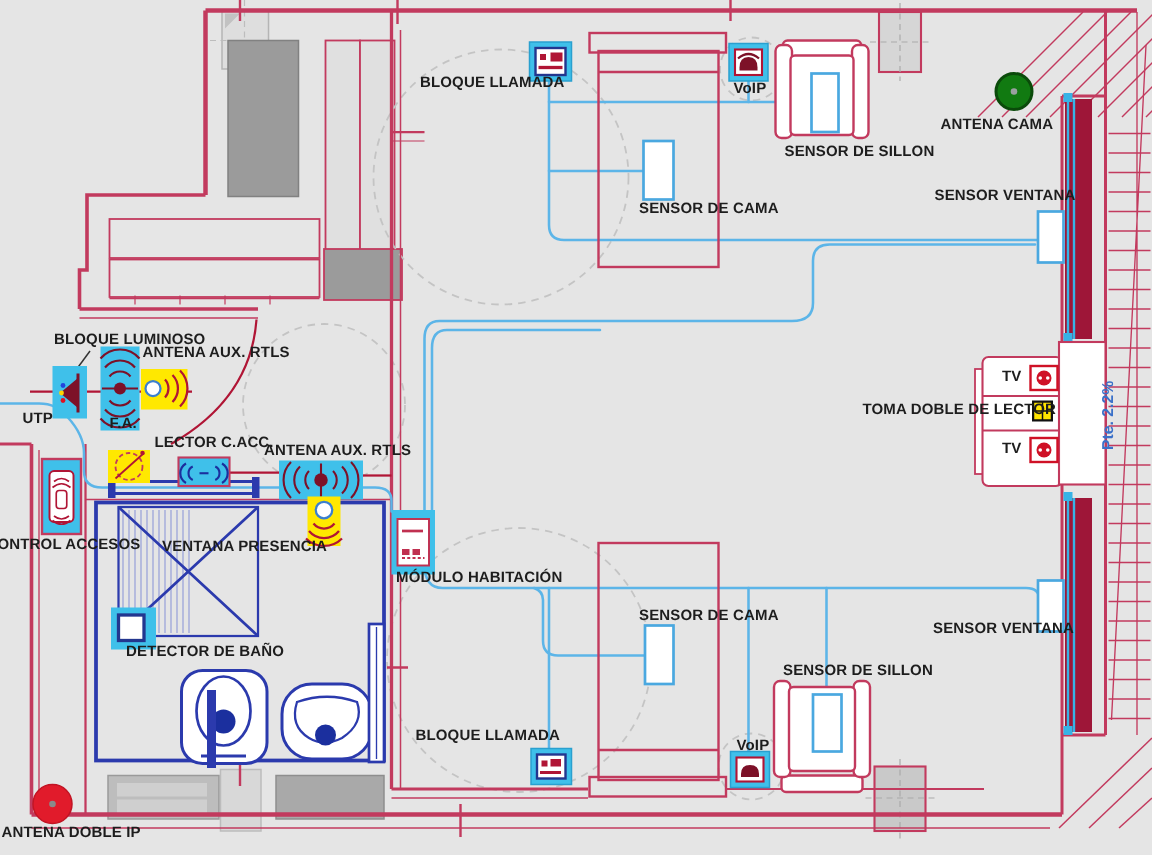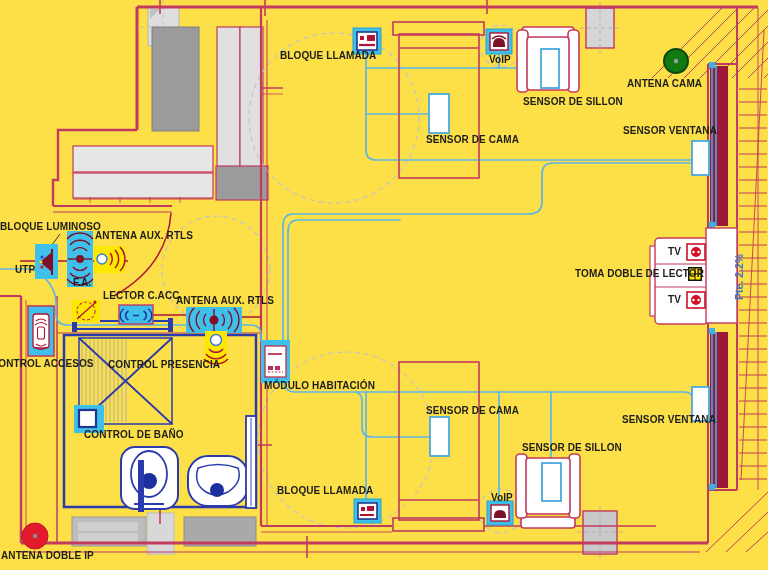--- a/index.html
+++ b/index.html
@@ -3,7 +3,7 @@
 <meta charset="utf-8">
 <style>
   html,body{margin:0;padding:0;background:#fff;}
-  #stage{position:relative;width:768px;height:570px;background:#fde047;overflow:hidden;
+  #stage{position:relative;width:768px;height:570px;background:#e5e5e5;overflow:hidden;
          font-family:"Liberation Sans",sans-serif;}
   #plan{position:absolute;left:0;top:0;}
   .lbl{position:absolute;font:700 10px/1.05 "Liberation Sans",sans-serif;color:#1d1d1d;

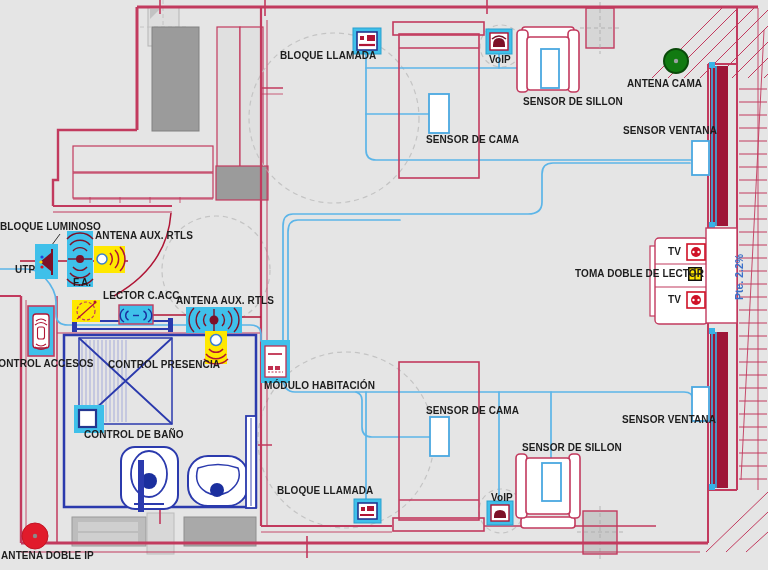--- a/index.html
+++ b/index.html
@@ -389,7 +389,7 @@
 <div class="lbl" style="left:627px;top:79px">ANTENA CAMA</div>
 <div class="lbl" style="left:426px;top:135px">SENSOR DE CAMA</div>
 <div class="lbl" style="left:623px;top:126px">SENSOR VENTANA</div>
-<div class="lbl" style="left:0;top:222px">BLOQUE LUMINOSO</div>
+<div class="lbl" style="left:36px;top:222px">BLOQUE LUMINOSO</div>
 <div class="lbl" style="left:95px;top:231px">ANTENA AUX. RTLS</div>
 <div class="lbl" style="left:15px;top:265px">UTP</div>
 <div class="lbl" style="left:73px;top:278px">F.A.</div>

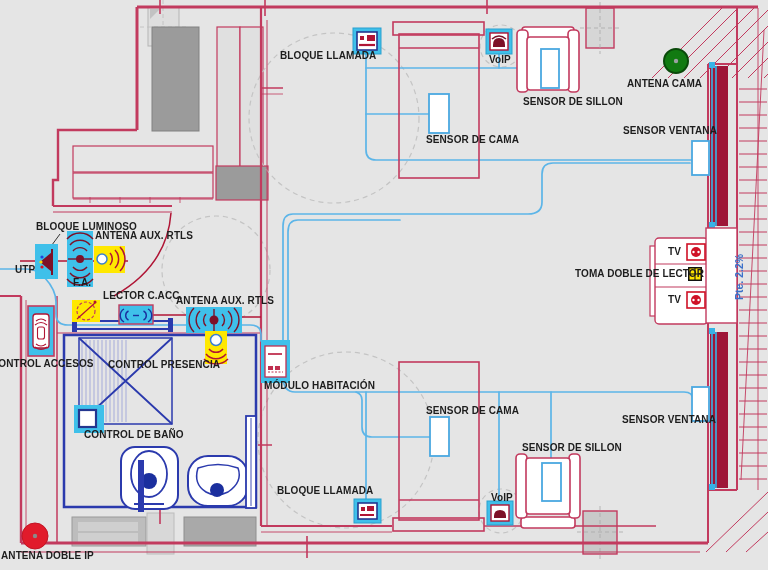--- a/index.html
+++ b/index.html
@@ -391,7 +391,7 @@
 <div class="lbl" style="left:623px;top:126px">SENSOR VENTANA</div>
 <div class="lbl" style="left:36px;top:222px">BLOQUE LUMINOSO</div>
 <div class="lbl" style="left:95px;top:231px">ANTENA AUX. RTLS</div>
-<div class="lbl" style="left:15px;top:265px">UTP</div>
+<div class="lbl" style="left:15px;top:275px">UTP</div>
 <div class="lbl" style="left:73px;top:278px">F.A.</div>
 <div class="lbl" style="left:103px;top:291px">LECTOR C.ACC.</div>
 <div class="lbl" style="left:176px;top:296px">ANTENA AUX. RTLS</div>

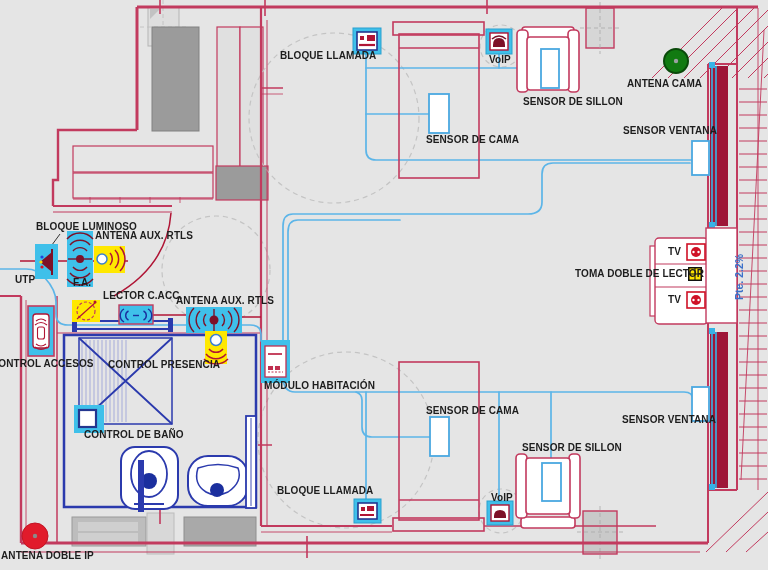--- a/index.html
+++ b/index.html
@@ -396,7 +396,7 @@
 <div class="lbl" style="left:103px;top:291px">LECTOR C.ACC.</div>
 <div class="lbl" style="left:176px;top:296px">ANTENA AUX. RTLS</div>
 <div class="lbl" style="left:-9px;top:359px">CONTROL ACCESOS</div>
-<div class="lbl" style="left:108px;top:360px">CONTROL PRESENCIA</div>
+<div class="lbl" style="left:108px;top:360px">VENTANA PRESENCIA</div>
 <div class="lbl" style="left:264px;top:381px">MÓDULO HABITACIÓN</div>
 <div class="lbl" style="left:575px;top:269px">TOMA DOBLE DE LECTOR</div>
 <div class="lbl" style="left:668px;top:247px">TV</div>

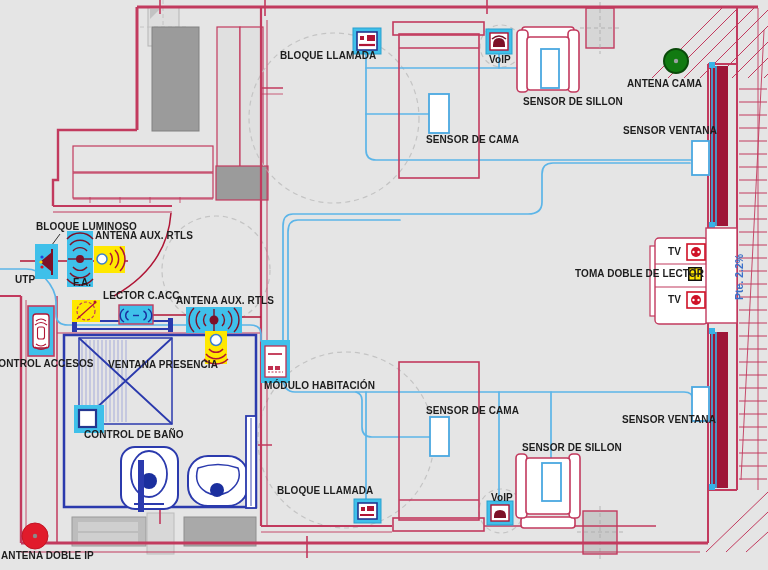--- a/index.html
+++ b/index.html
@@ -402,7 +402,7 @@
 <div class="lbl" style="left:668px;top:247px">TV</div>
 <div class="lbl" style="left:668px;top:295px">TV</div>
 <div class="lbl-vert">Pte. 2.2%</div>
-<div class="lbl" style="left:84px;top:430px">CONTROL DE BAÑO</div>
+<div class="lbl" style="left:84px;top:430px">DETECTOR DE BAÑO</div>
 <div class="lbl" style="left:426px;top:406px">SENSOR DE CAMA</div>
 <div class="lbl" style="left:277px;top:486px">BLOQUE LLAMADA</div>
 <div class="lbl" style="left:491px;top:493px">VoIP</div>

